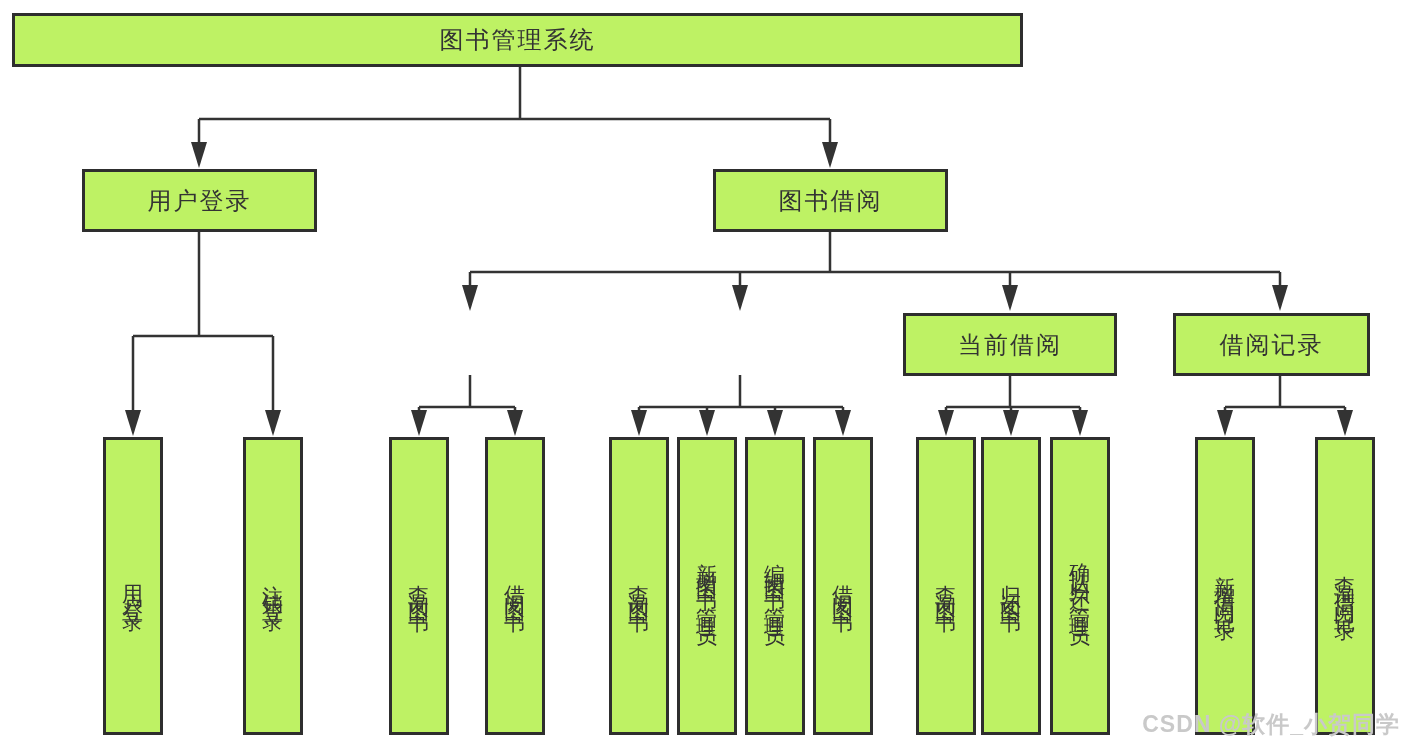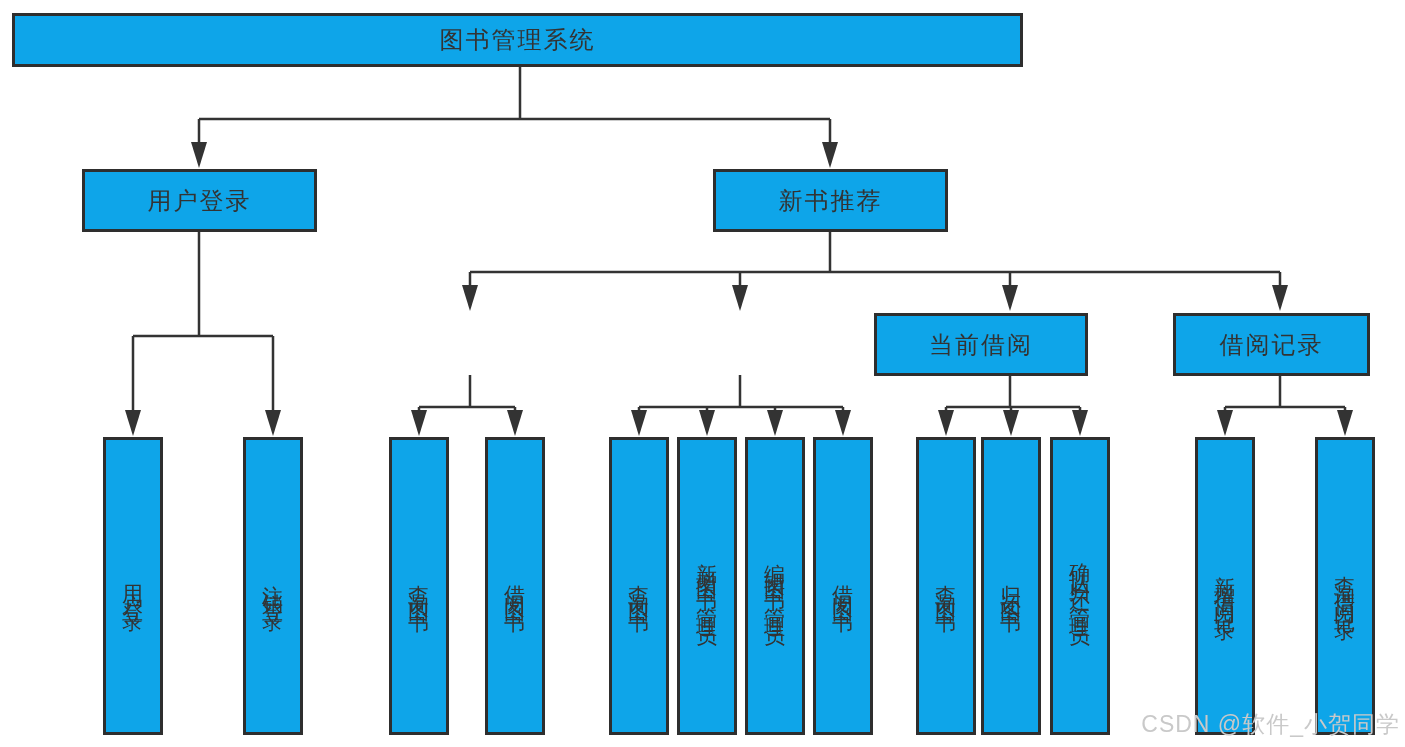--- a/index.html
+++ b/index.html
@@ -20,7 +20,7 @@
   .node {
     position: absolute;
     box-sizing: border-box;
-    background: #0ea5e9;
+    background: #bef264;
     border: 3px solid #2e2e2e;
     display: flex;
     align-items: center;

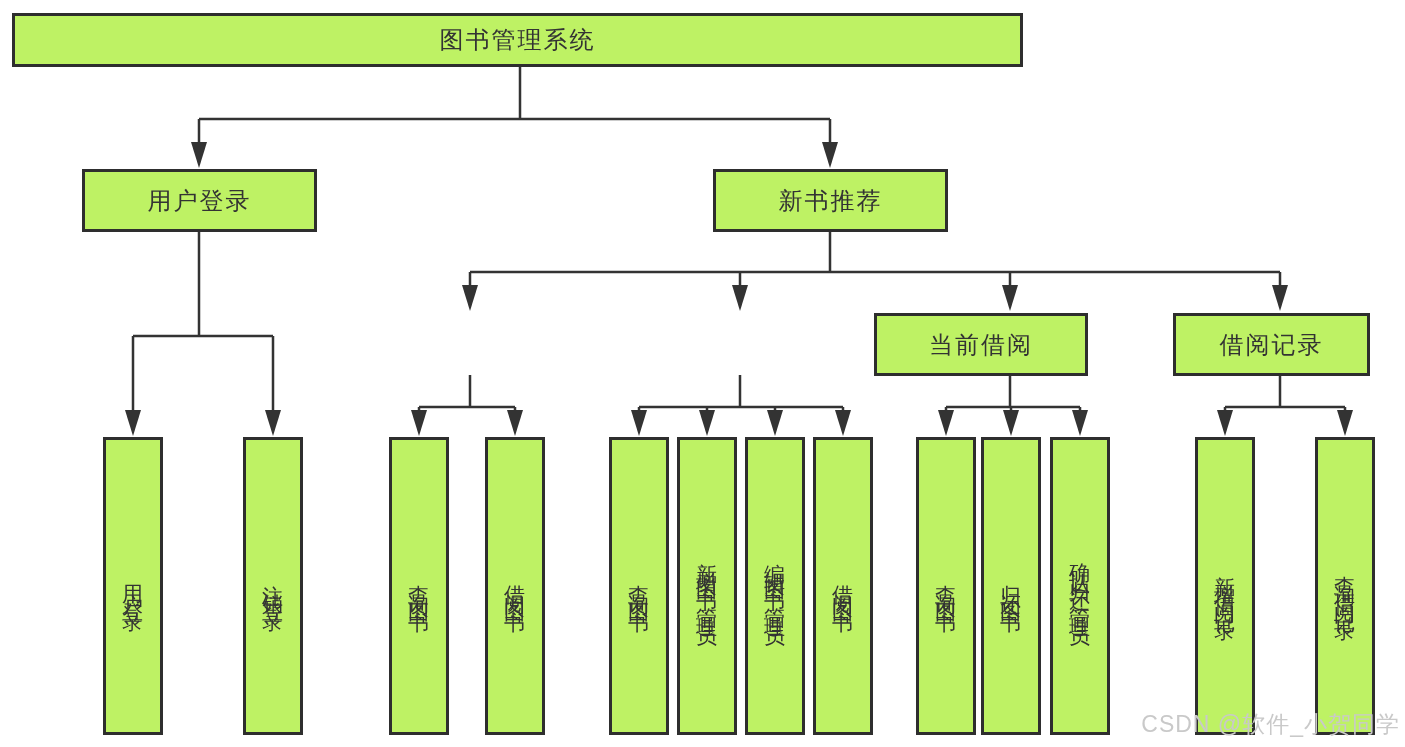--- a/index.html
+++ b/index.html
@@ -97,7 +97,7 @@
   <div class="node h" style="left:12px; top:13px; width:1011px; height:54px;">图书管理系统</div>
 
   <div class="node h" style="left:82px; top:169px; width:235px; height:63px;">用户登录</div>
-  <div class="node h" style="left:713px; top:169px; width:235px; height:63px;">新书推荐</div>
+  <div class="node h" style="left:713px; top:169px; width:235px; height:63px;">图书借阅</div>
 
   <div class="node h" style="left:874px; top:313px; width:214px; height:63px;">当前借阅</div>
   <div class="node h" style="left:1173px; top:313px; width:197px; height:63px;">借阅记录</div>

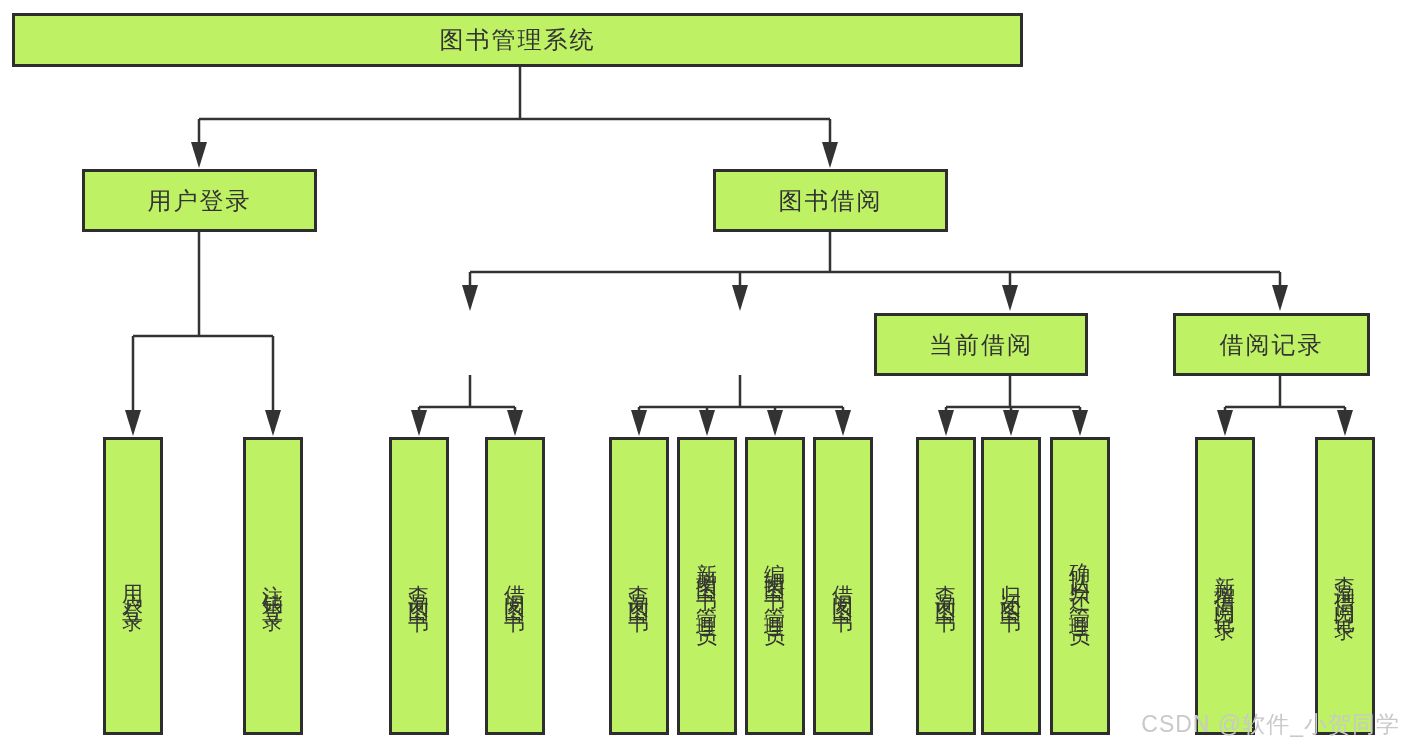--- a/index.html
+++ b/index.html
@@ -99,7 +99,7 @@
   <div class="node h" style="left:82px; top:169px; width:235px; height:63px;">用户登录</div>
   <div class="node h" style="left:713px; top:169px; width:235px; height:63px;">图书借阅</div>
 
-  <div class="node h" style="left:874px; top:313px; width:214px; height:63px;">当前借阅</div>
+  <div class="node h" style="left:903px; top:313px; width:214px; height:63px;">当前借阅</div>
   <div class="node h" style="left:1173px; top:313px; width:197px; height:63px;">借阅记录</div>
 
   <div class="node v" style="left:103px; top:437px; width:60px; height:298px;">用户登录</div>

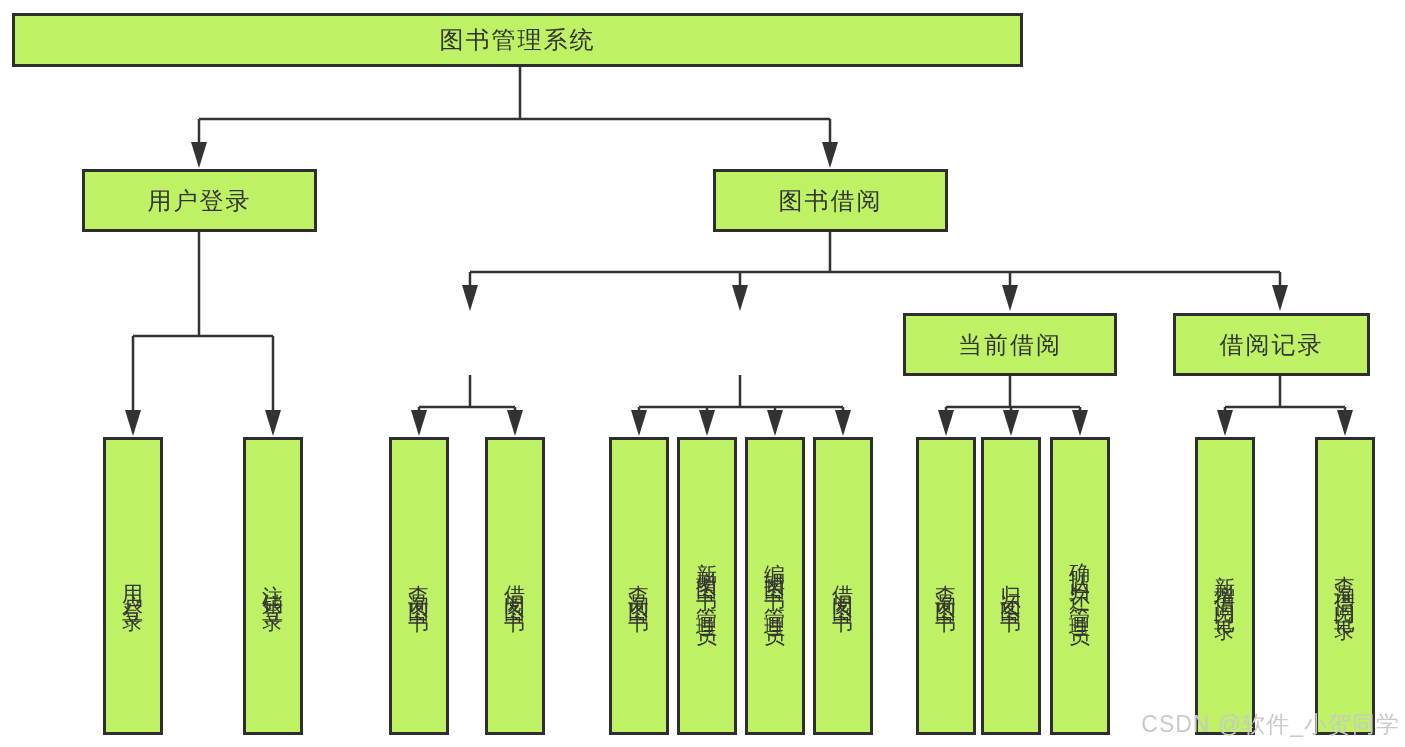--- a/index.html
+++ b/index.html
@@ -47,6 +47,7 @@
     color: #c9c9c9;
     z-index: 20;
     white-space: nowrap;
+    font-weight: bold;
   }
 </style>
 </head>

